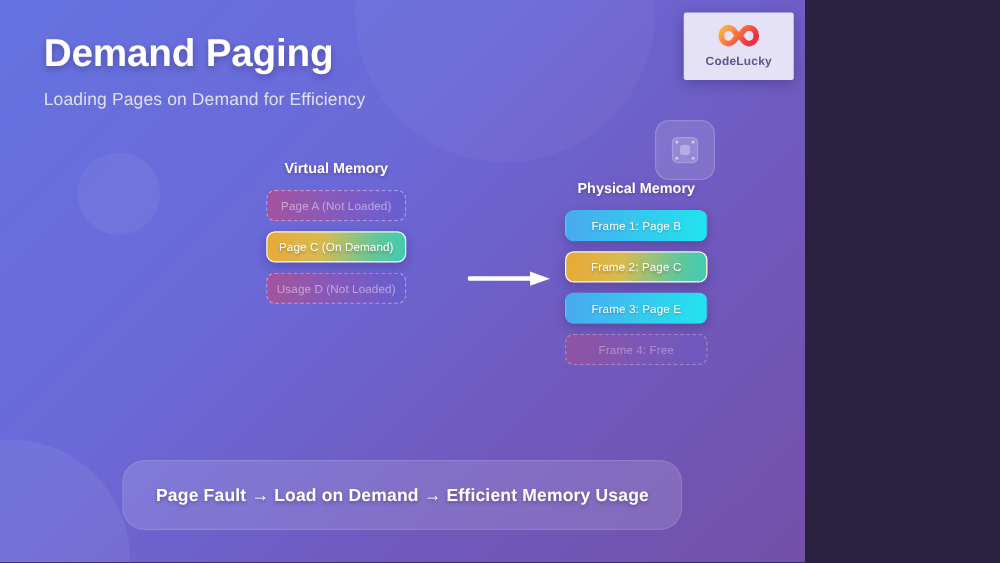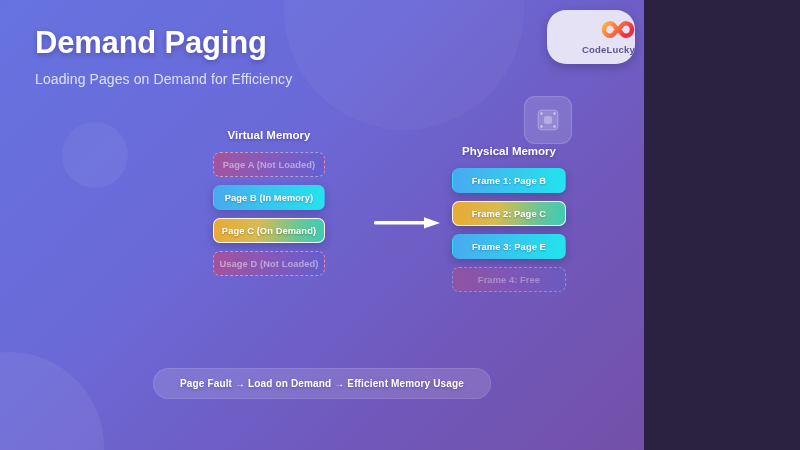--- a/index.html
+++ b/index.html
@@ -77,11 +77,11 @@
     width: 88px;
     height: 54px;
     background: #e6e2f5;
-    border-radius: 19px;
+    border-radius: 2px;
     box-shadow: 0 3px 10px rgba(30,18,60,0.28);
     display: flex;
     flex-direction: column;
-    align-items: flex-end;
+    align-items: center;
     justify-content: center;
     gap: 1px;
   }

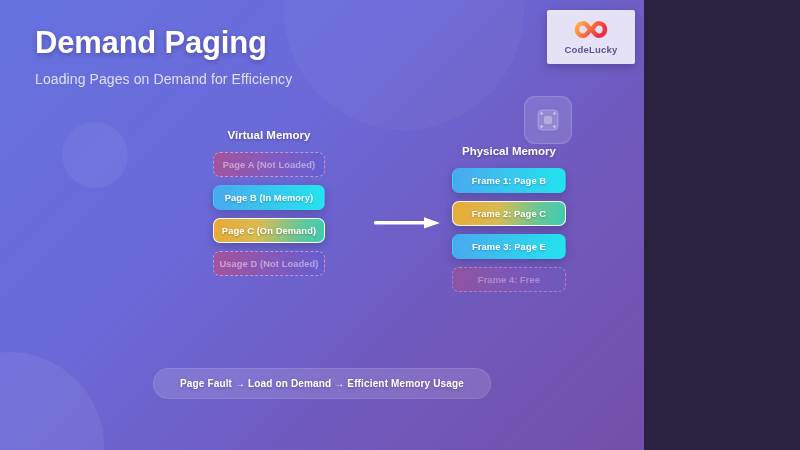--- a/index.html
+++ b/index.html
@@ -141,7 +141,7 @@
     align-items: center;
     justify-content: center;
     font-size: 9.3px;
-    font-weight: bold;
+    font-weight: normal;
     letter-spacing: 0.1px;
     box-sizing: border-box;
     white-space: nowrap;

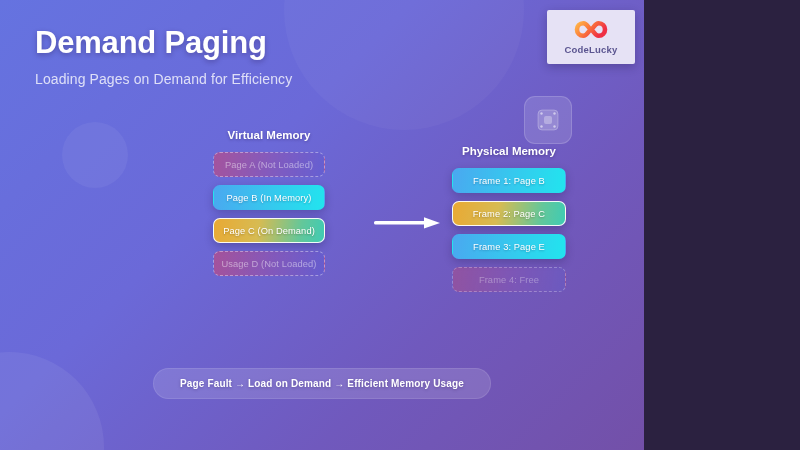--- a/index.html
+++ b/index.html
@@ -254,7 +254,6 @@
     <div class="col-title">Virtual Memory</div>
     <div class="pill-list">
       <div class="pill state-notloaded">Page A (Not Loaded)</div>
-      <div class="pill state-loaded">Page B (In Memory)</div>
       <div class="pill state-demand">Page C (On Demand)</div>
       <div class="pill state-notloaded">Usage D (Not Loaded)</div>
     </div>

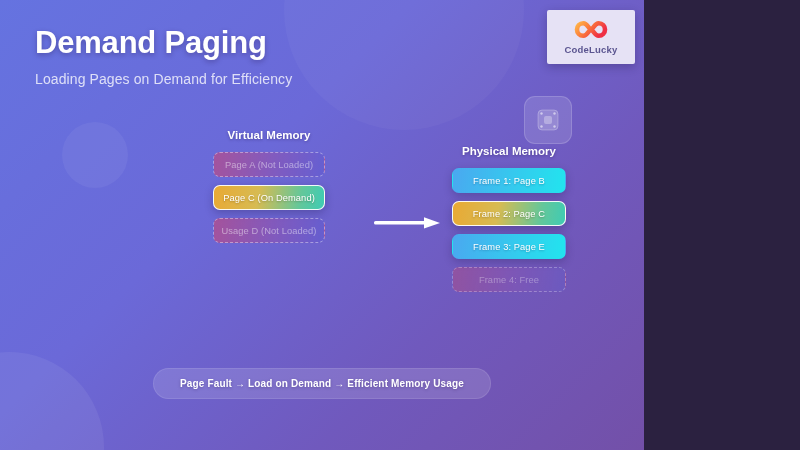--- a/index.html
+++ b/index.html
@@ -194,12 +194,12 @@
     left: 50%;
     transform: translateX(-50%);
     top: 368px;
-    padding: 9px 26px;
+    padding: 19px 26px;
     border-radius: 18px;
     background: rgba(255,255,255,0.135);
     border: 1px solid rgba(255,255,255,0.10);
     color: #ffffff;
-    font-size: 10px;
+    font-size: 14px;
     font-weight: bold;
     letter-spacing: 0.15px;
     white-space: nowrap;

